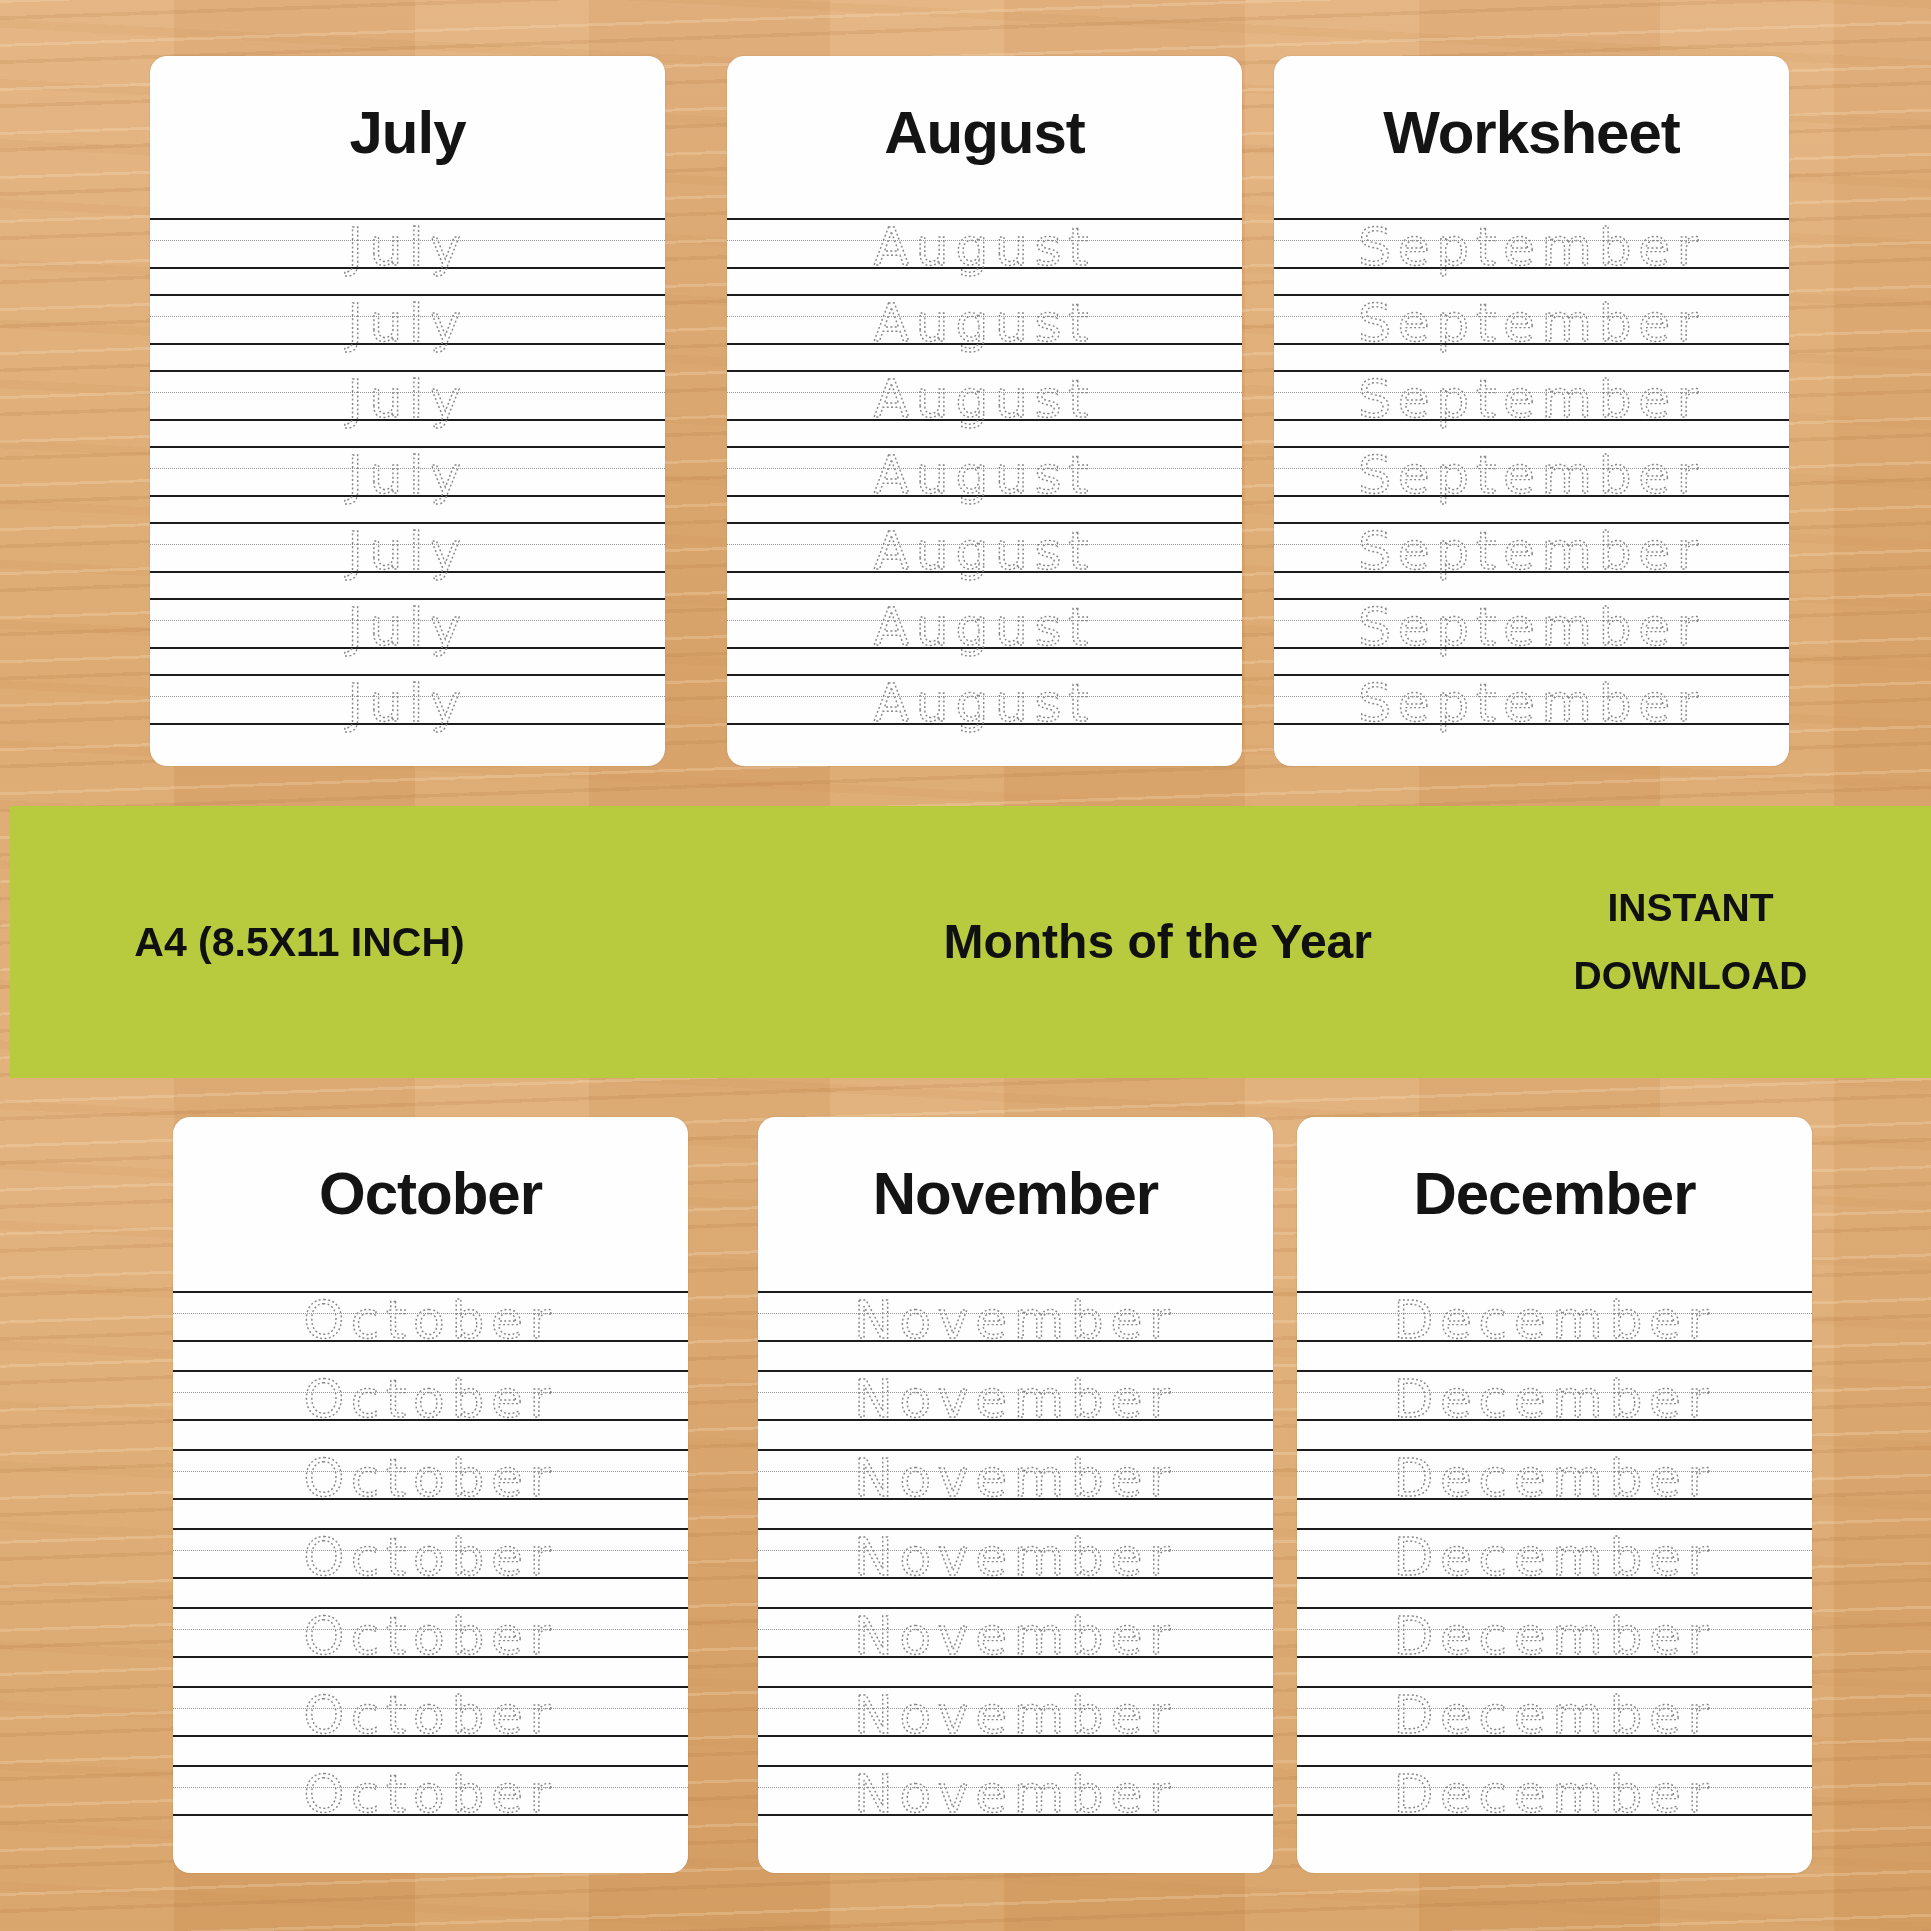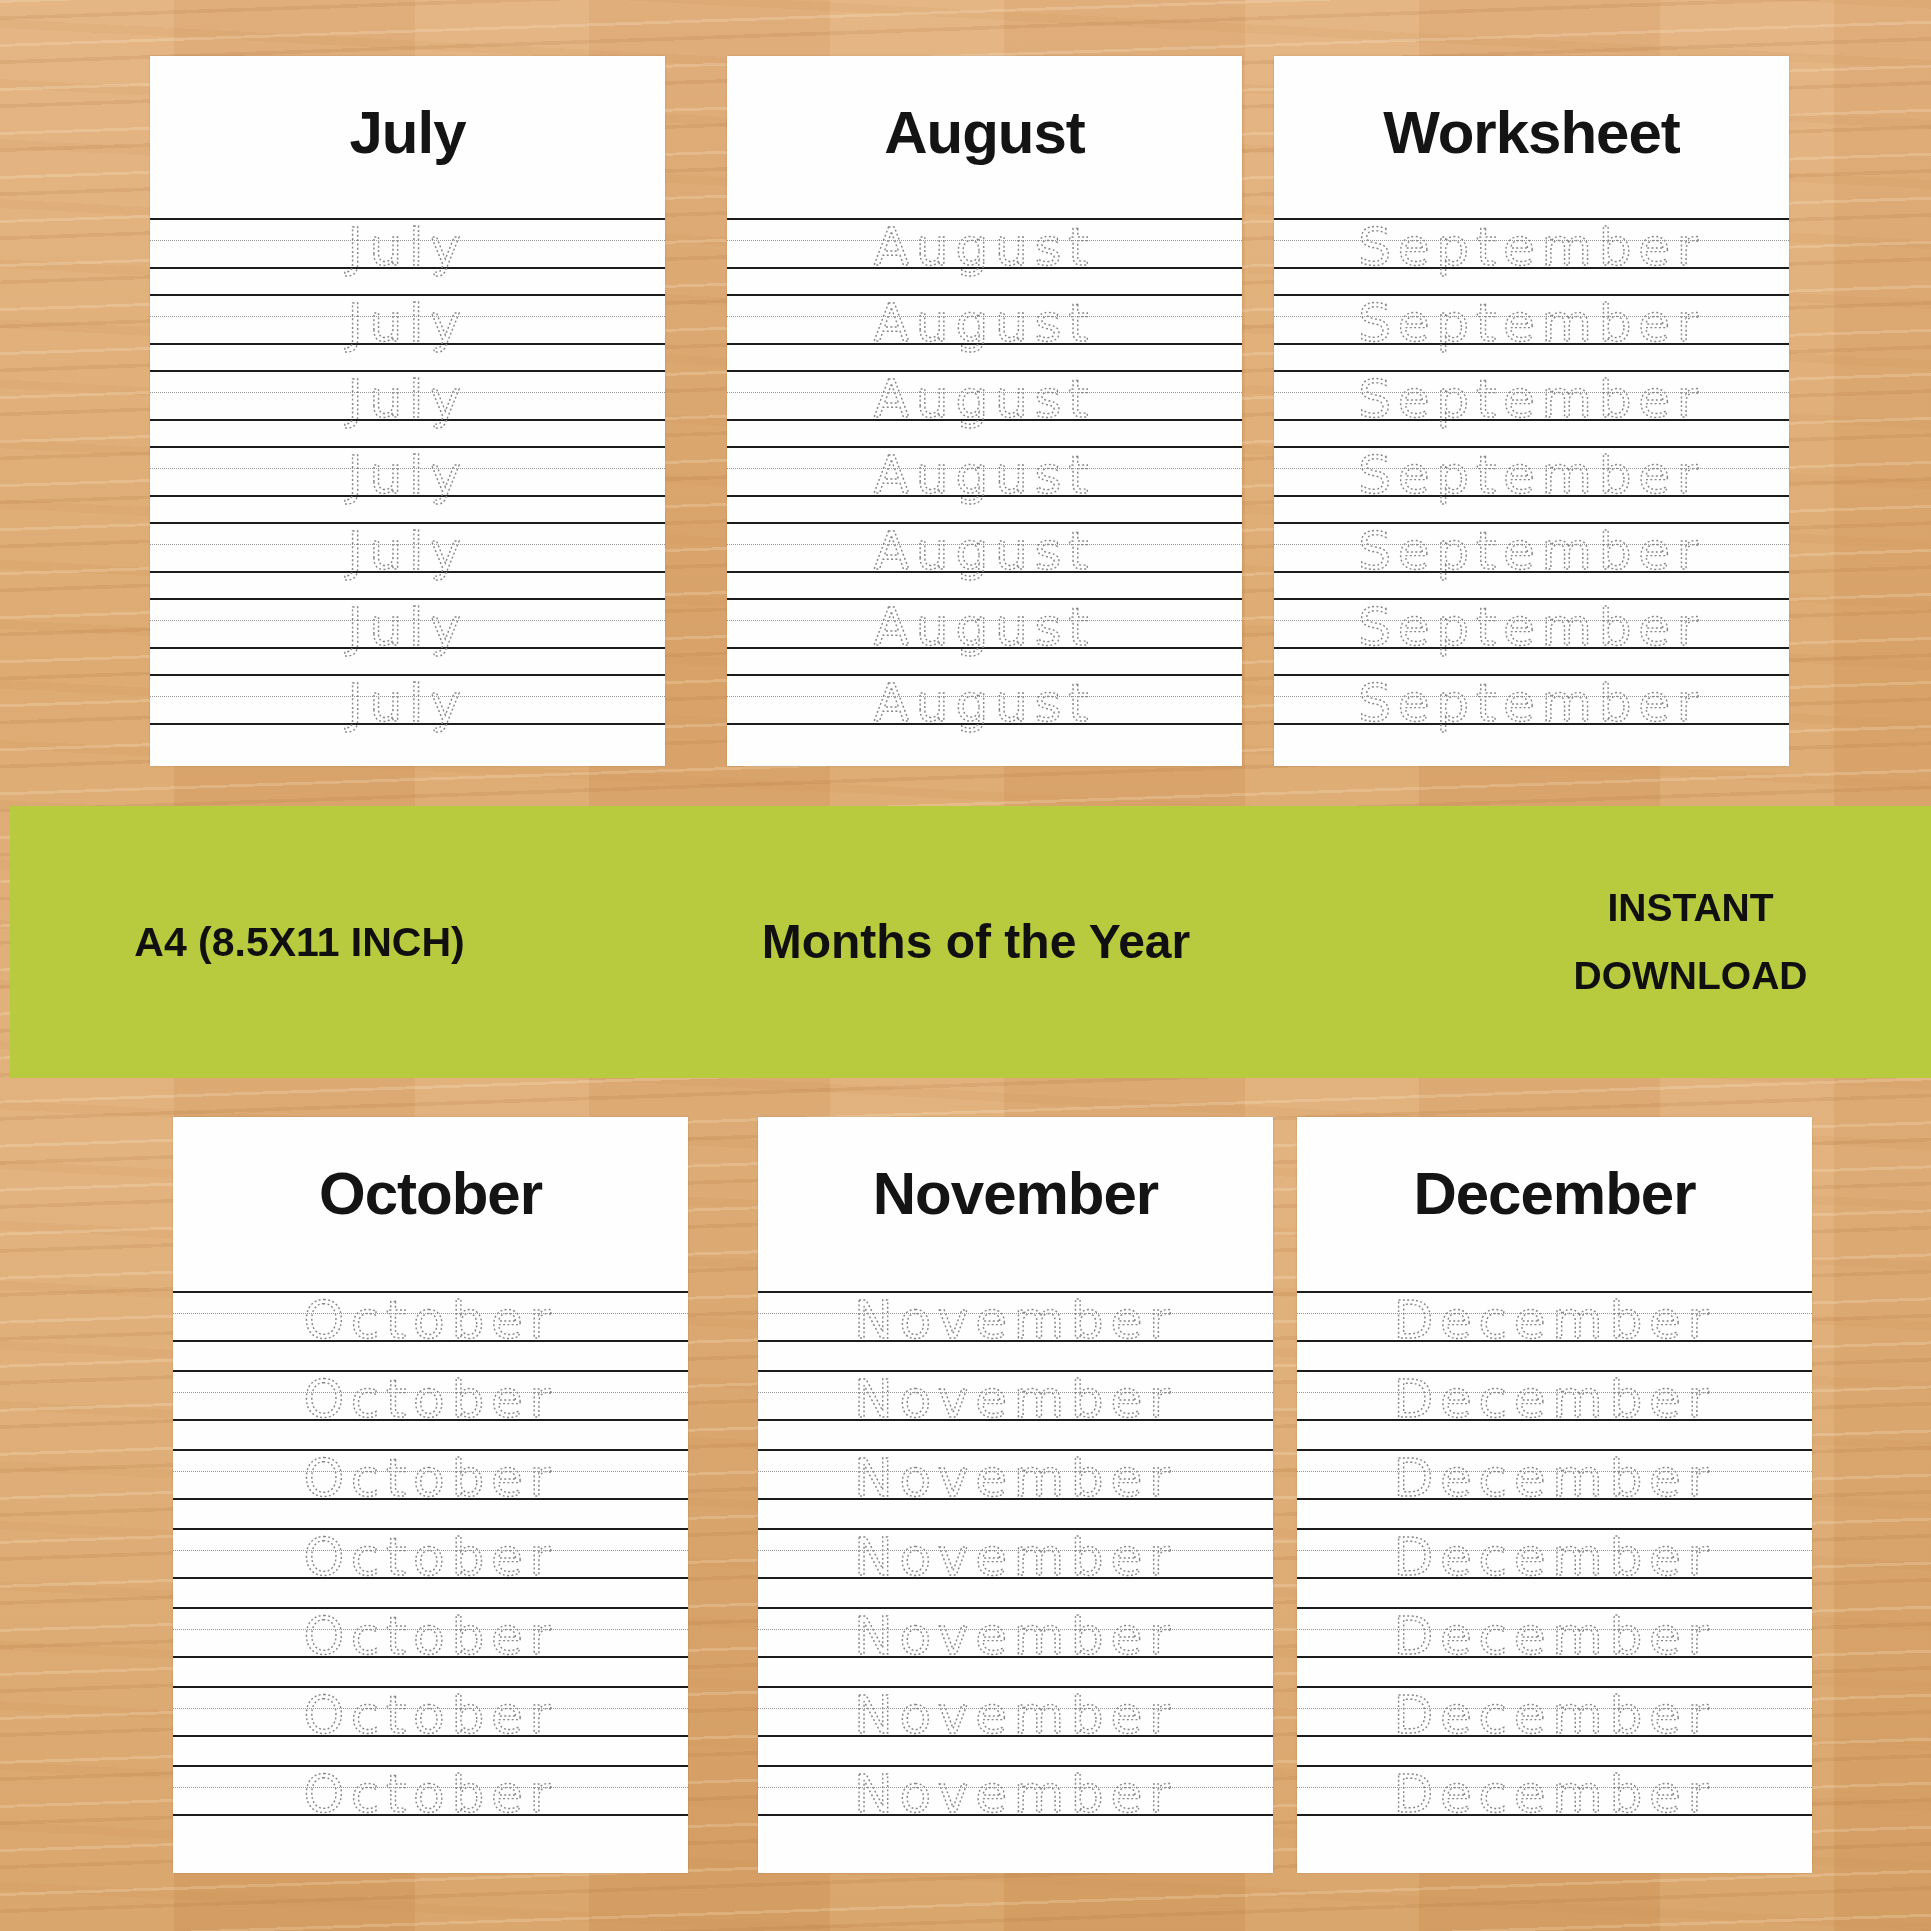--- a/index.html
+++ b/index.html
@@ -20,6 +20,7 @@
     width:515px;
     background:#fefefe;
     box-shadow:0 0 1.9px rgba(0,0,0,.15);
+    border-radius:17px;
   }
   .card.top{top:56px;height:710px;}
   .card.bottom{top:1117px;height:756px;margin-left:23px;}

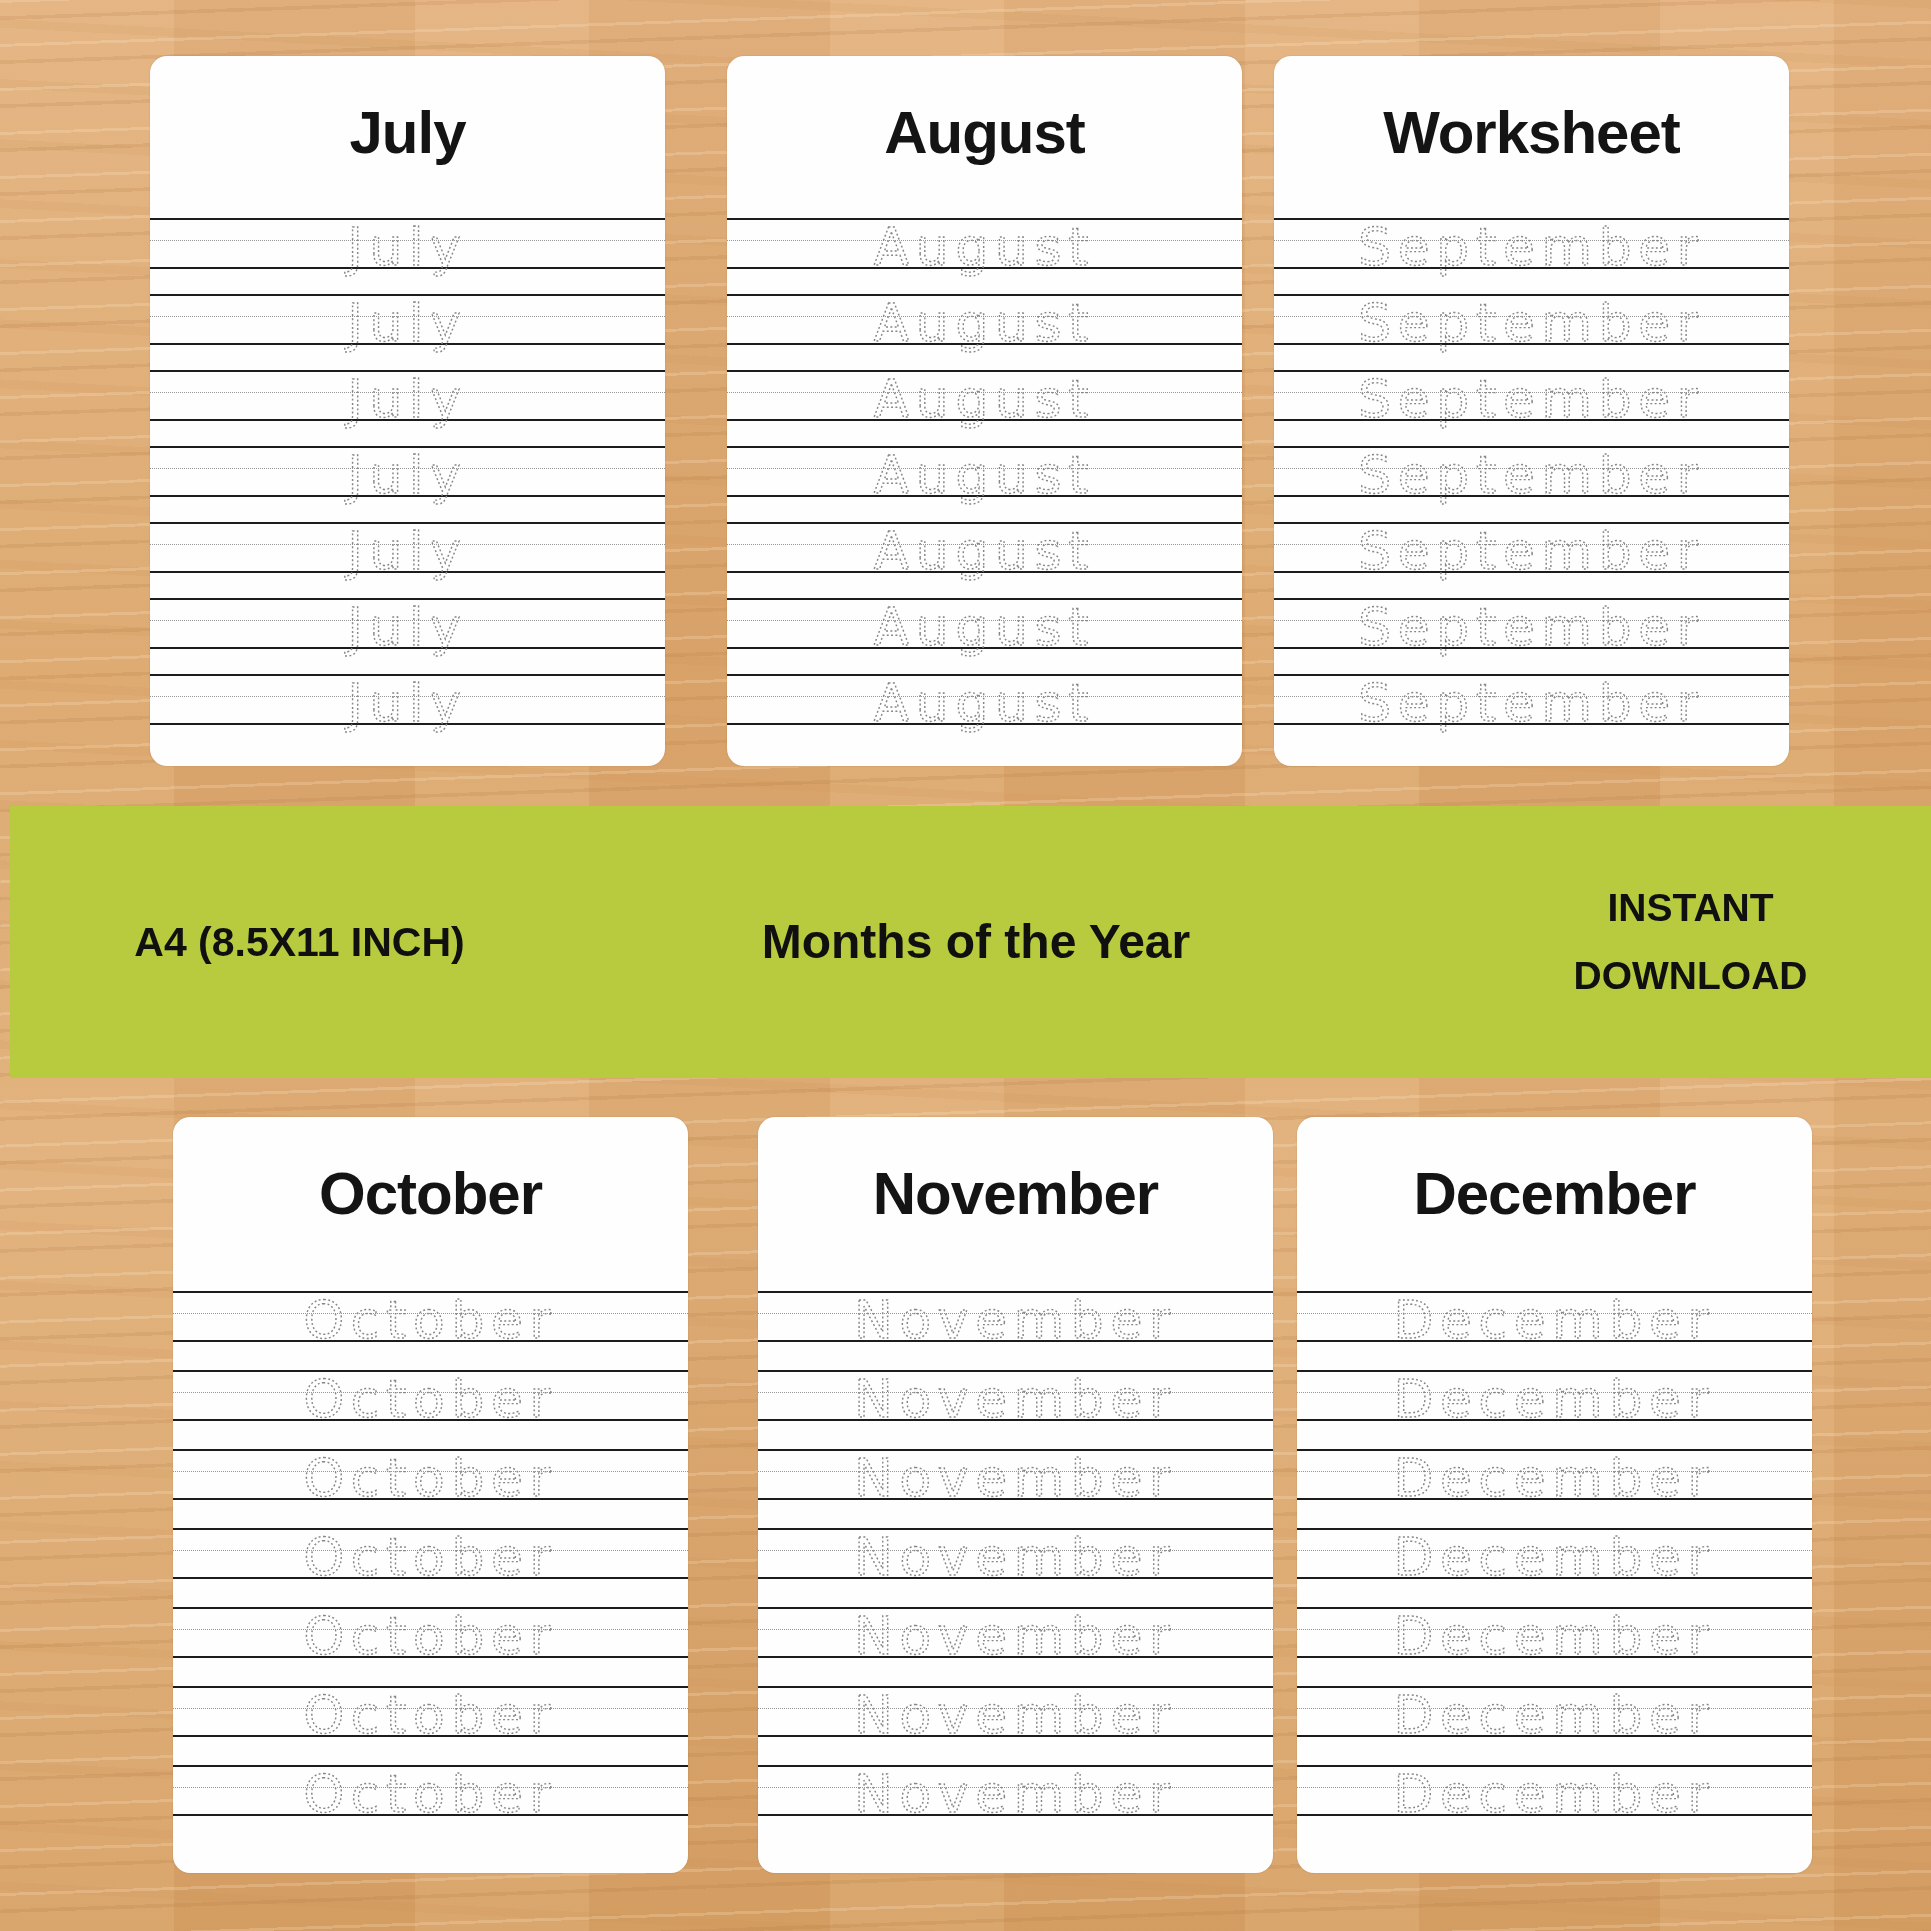--- a/index.html
+++ b/index.html
@@ -77,7 +77,7 @@
   }
   .banner-left{left:58px;width:463px;}
   .banner-left .line{font-size:41px;font-weight:800;}
-  .banner-center{left:570px;width:792px;}
+  .banner-center{left:570px;width:792px;align-items:flex-end;}
   .banner-center .line{font-size:48px;font-weight:800;line-height:1.55;}
   .banner-right{left:1468px;width:425px;}
   .banner-right .line{font-size:39px;font-weight:800;line-height:1.75;}

